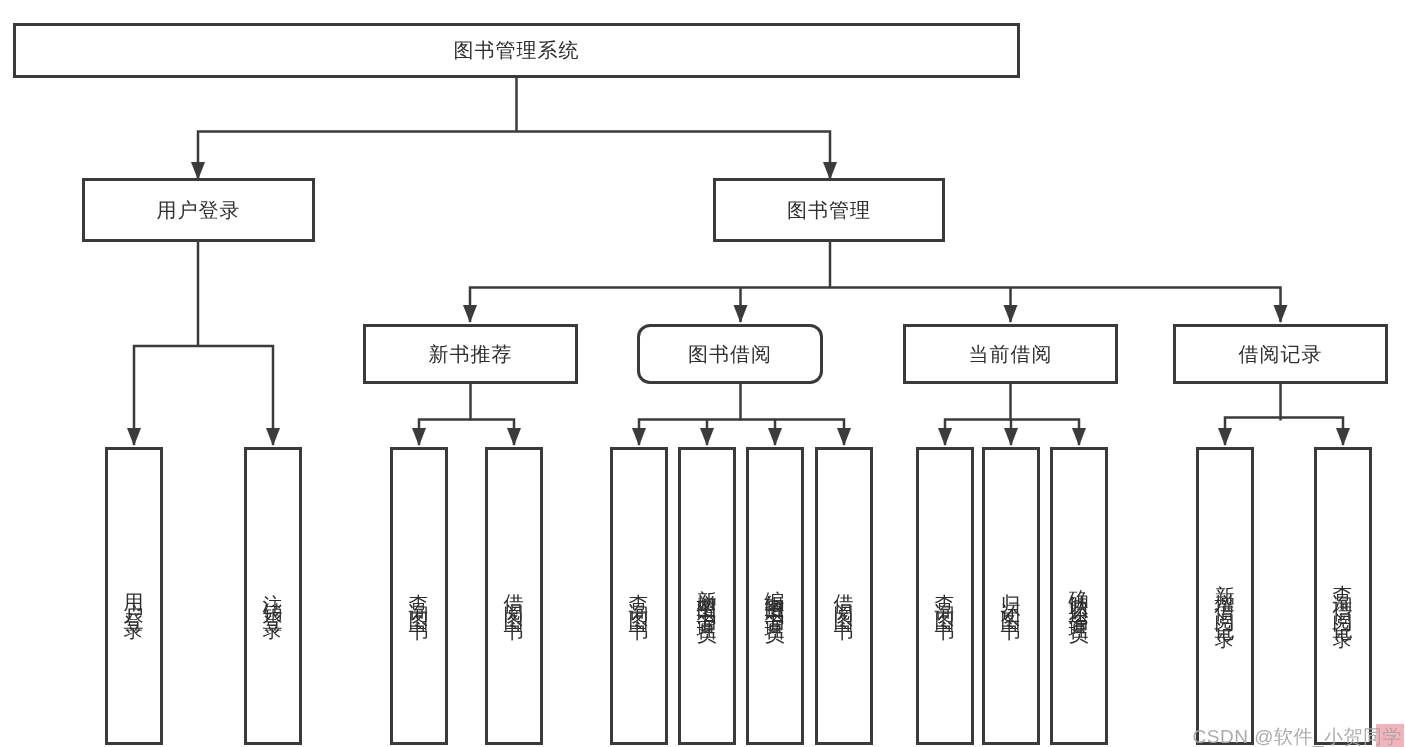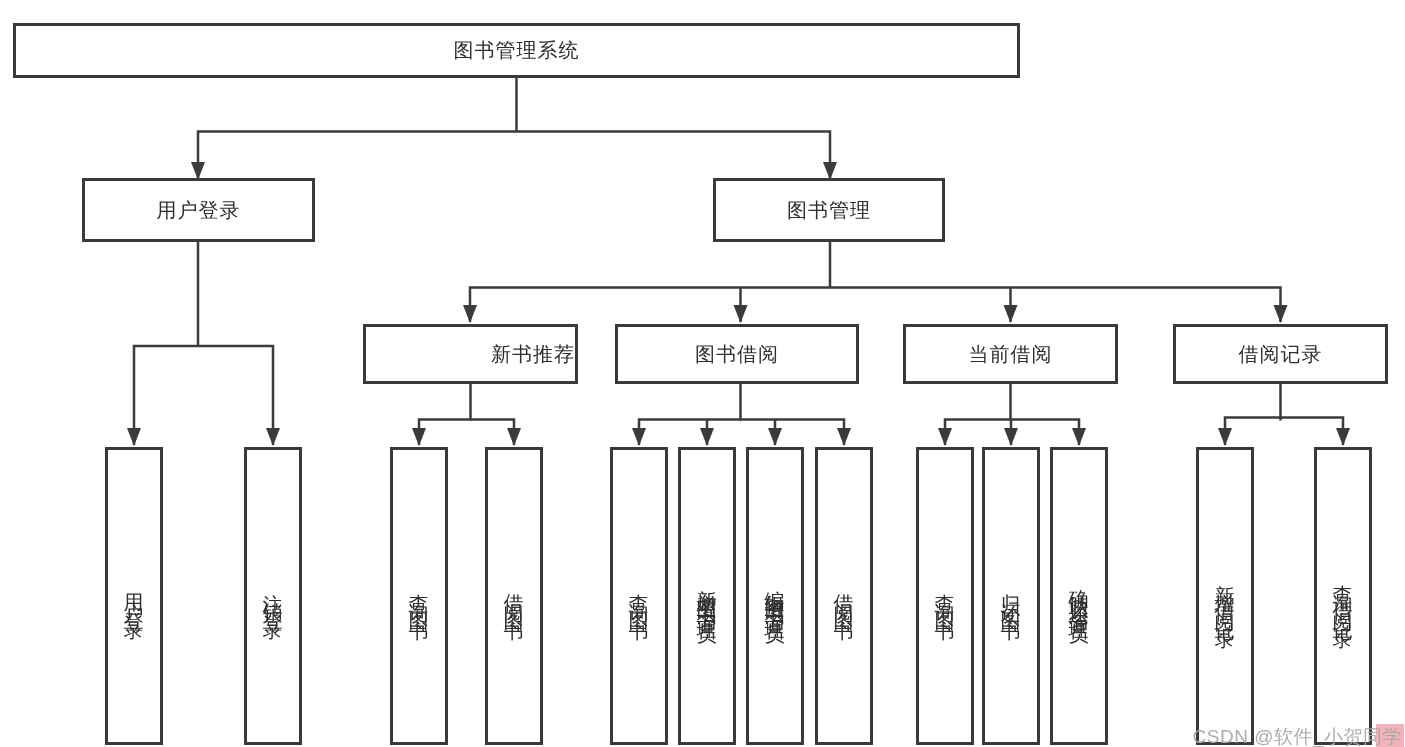--- a/index.html
+++ b/index.html
@@ -122,7 +122,7 @@
     <span class="h-label">图书管理</span>
   </div>
 
-  <div class="box lvl3" style="left:363px; width:215px;justify-content:flex-end;">
+  <div class="box lvl3" style="left:363px; width:215px;">
     <span class="h-label">新书推荐</span>
   </div>
   <div class="box lvl3" style="left:615px; width:244px;">

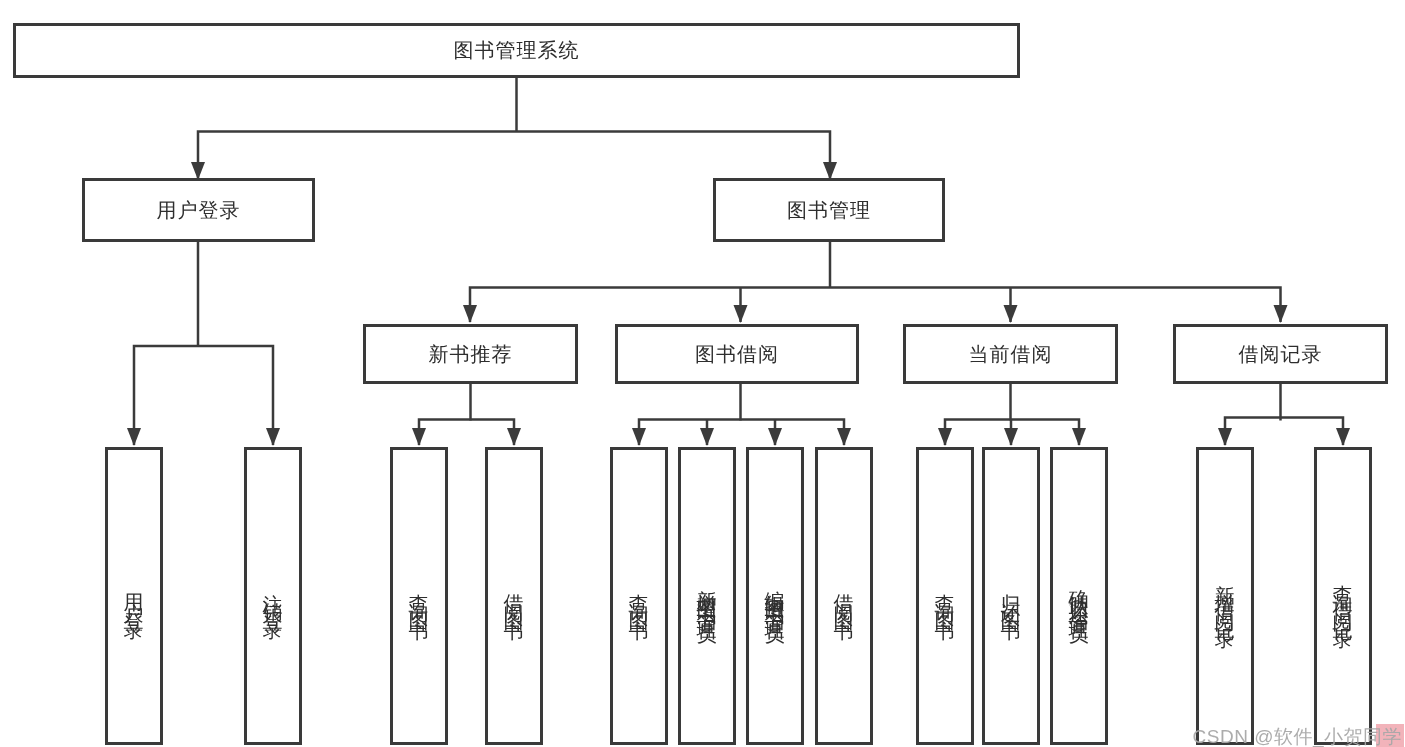--- a/index.html
+++ b/index.html
@@ -125,7 +125,7 @@
   <div class="box lvl3" style="left:363px; width:215px;">
     <span class="h-label">新书推荐</span>
   </div>
-  <div class="box lvl3" style="left:615px; width:244px;">
+  <div class="box lvl3" style="left:637px; width:186px;border-radius:13px;">
     <span class="h-label">图书借阅</span>
   </div>
   <div class="box lvl3" style="left:1173px; width:215px;">

